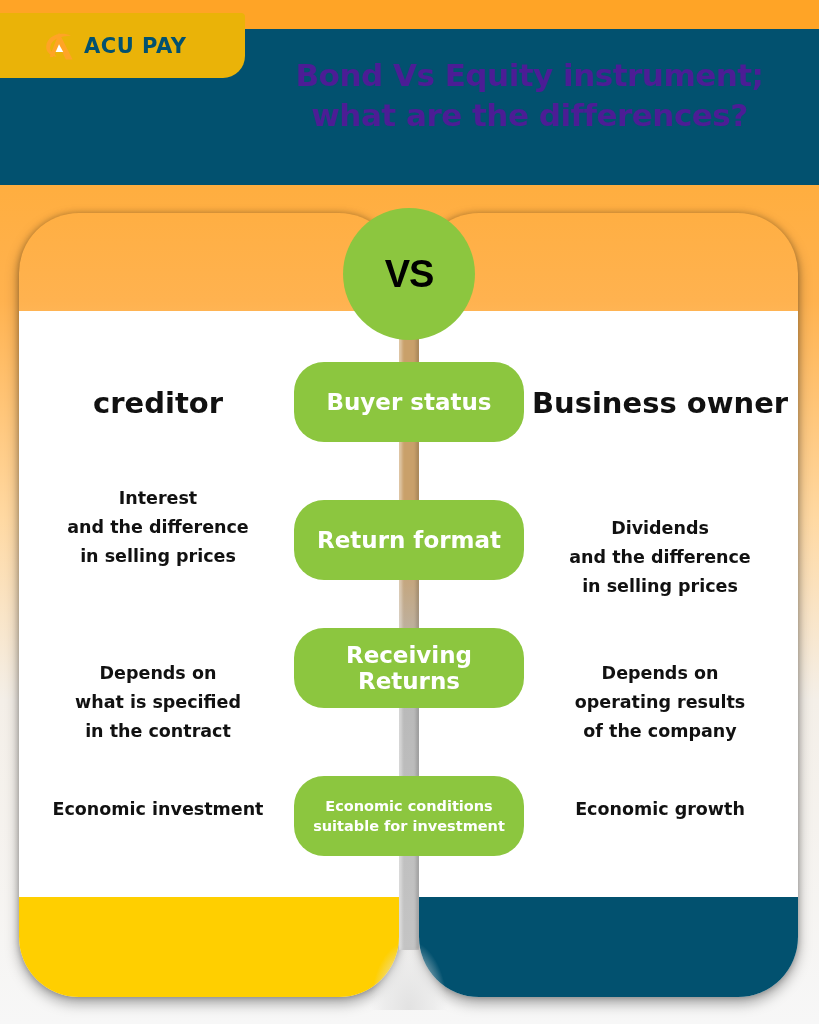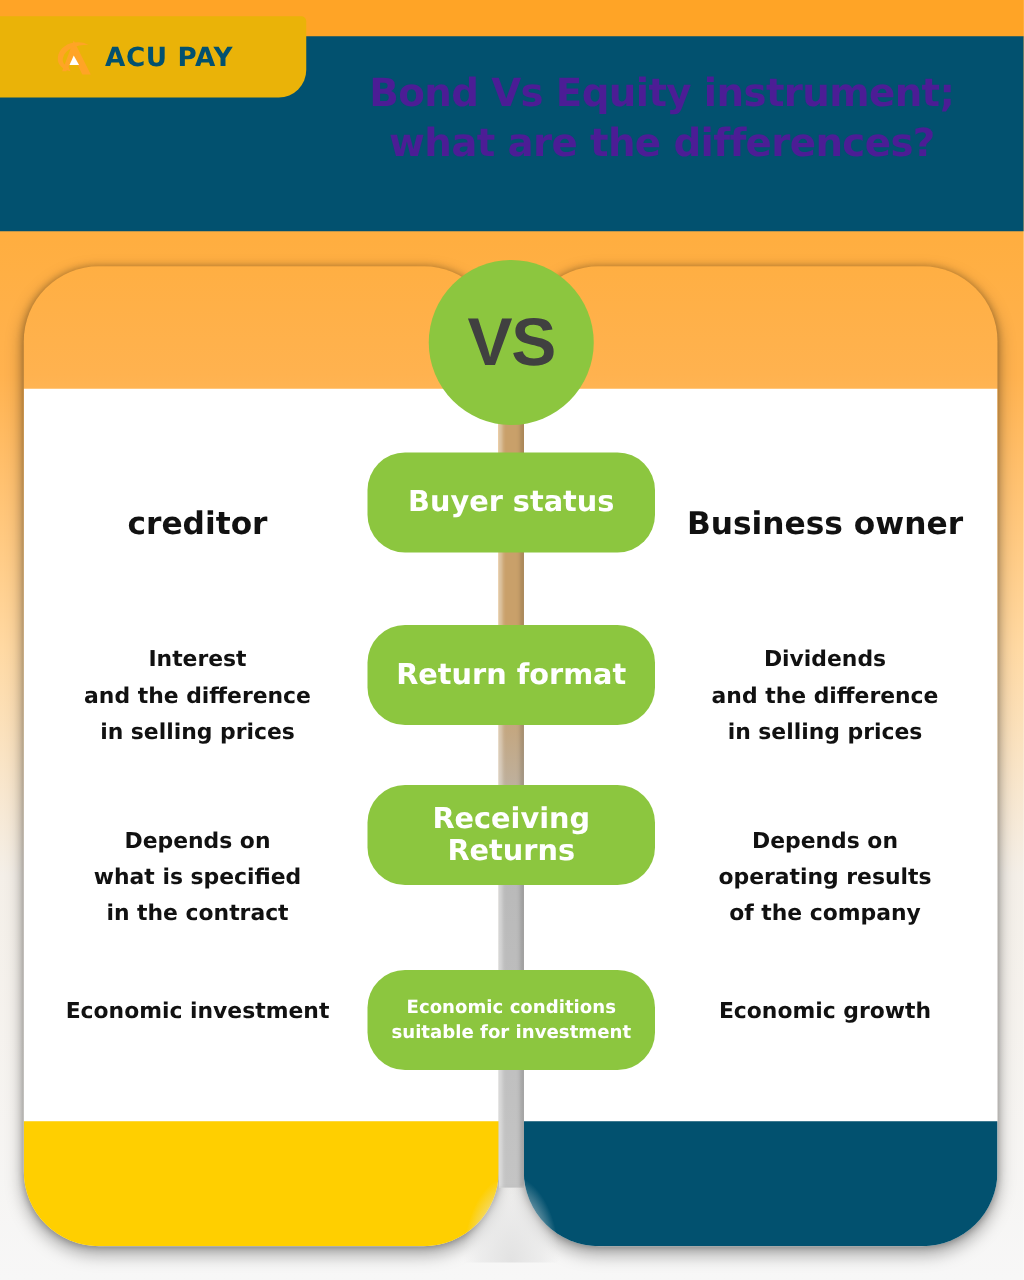--- a/index.html
+++ b/index.html
@@ -50,7 +50,7 @@
     position:absolute; left:343px; top:208px; width:132px; height:132px; border-radius:50%;
     background:#8cc63f; display:flex; align-items:center; justify-content:center;
   }
-  .vs-text { color:#404040; font-weight:bold; font-size:54px; font-family:"Liberation Sans", sans-serif; letter-spacing:-1px; }
+  .vs-text { color:#000000; font-weight:bold; font-size:38px; font-family:"Liberation Sans", sans-serif; letter-spacing:-1px; }
   .pill {
     position:absolute; left:294px; width:230px; height:80px; border-radius:30px;
     background:#8cc63f; color:#fff; font-weight:bold; display:flex; align-items:center; justify-content:center;

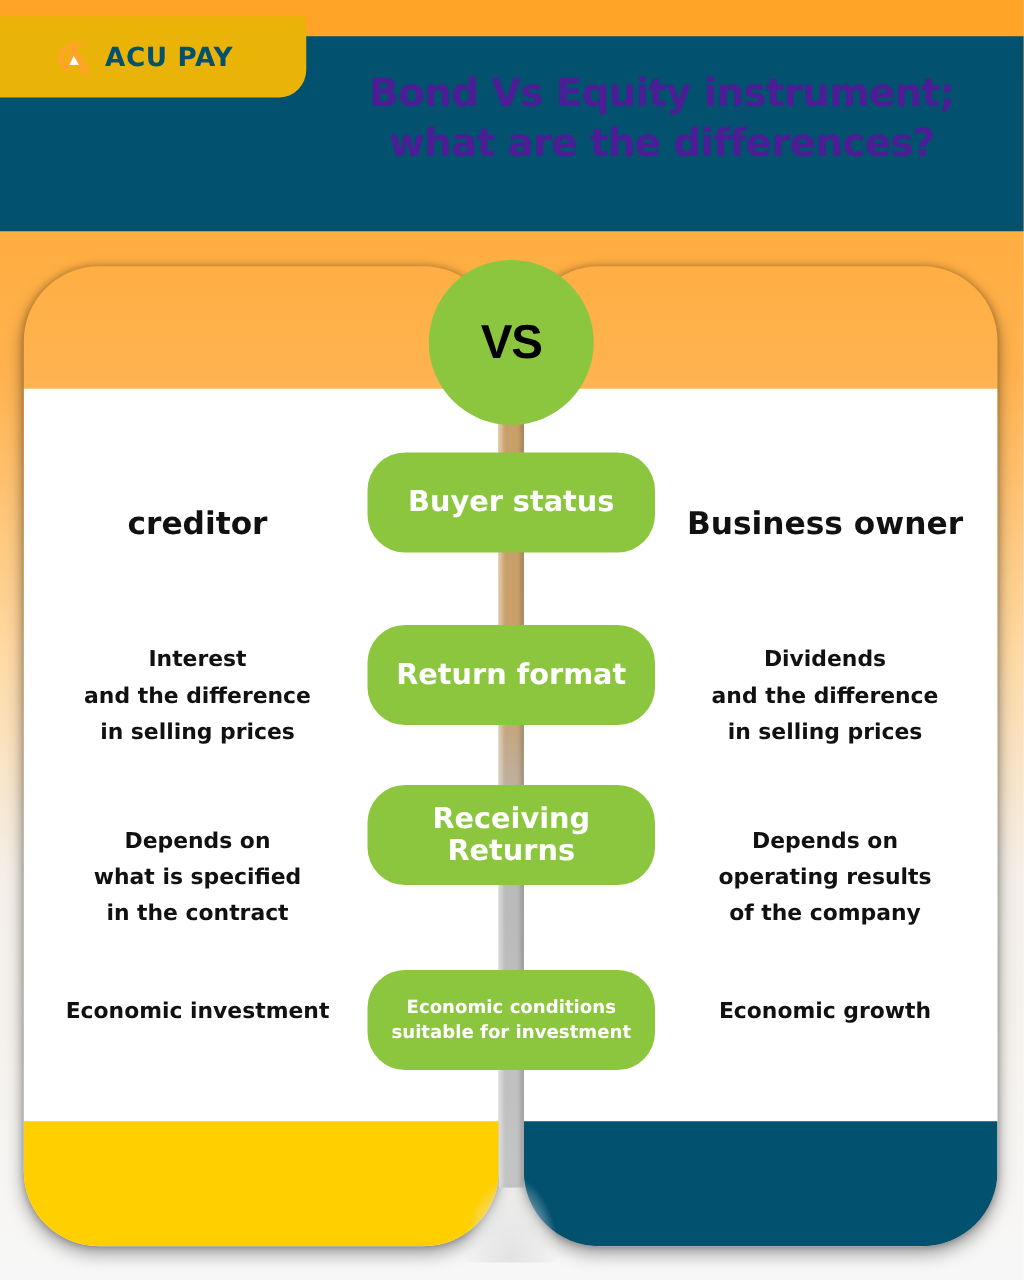--- a/index.html
+++ b/index.html
@@ -64,7 +64,7 @@
   }
   .cell.left { left:8px; }
   .cell.right { left:510px; }
-  .cell.big { font-size:25px; height:60px;align-items:flex-end; }
+  .cell.big { font-size:29px; height:60px; }
   .cell.mid { font-size:17.5px; line-height:29px; height:100px; }
   .cell.small { font-size:17.5px; height:40px; }
 </style>

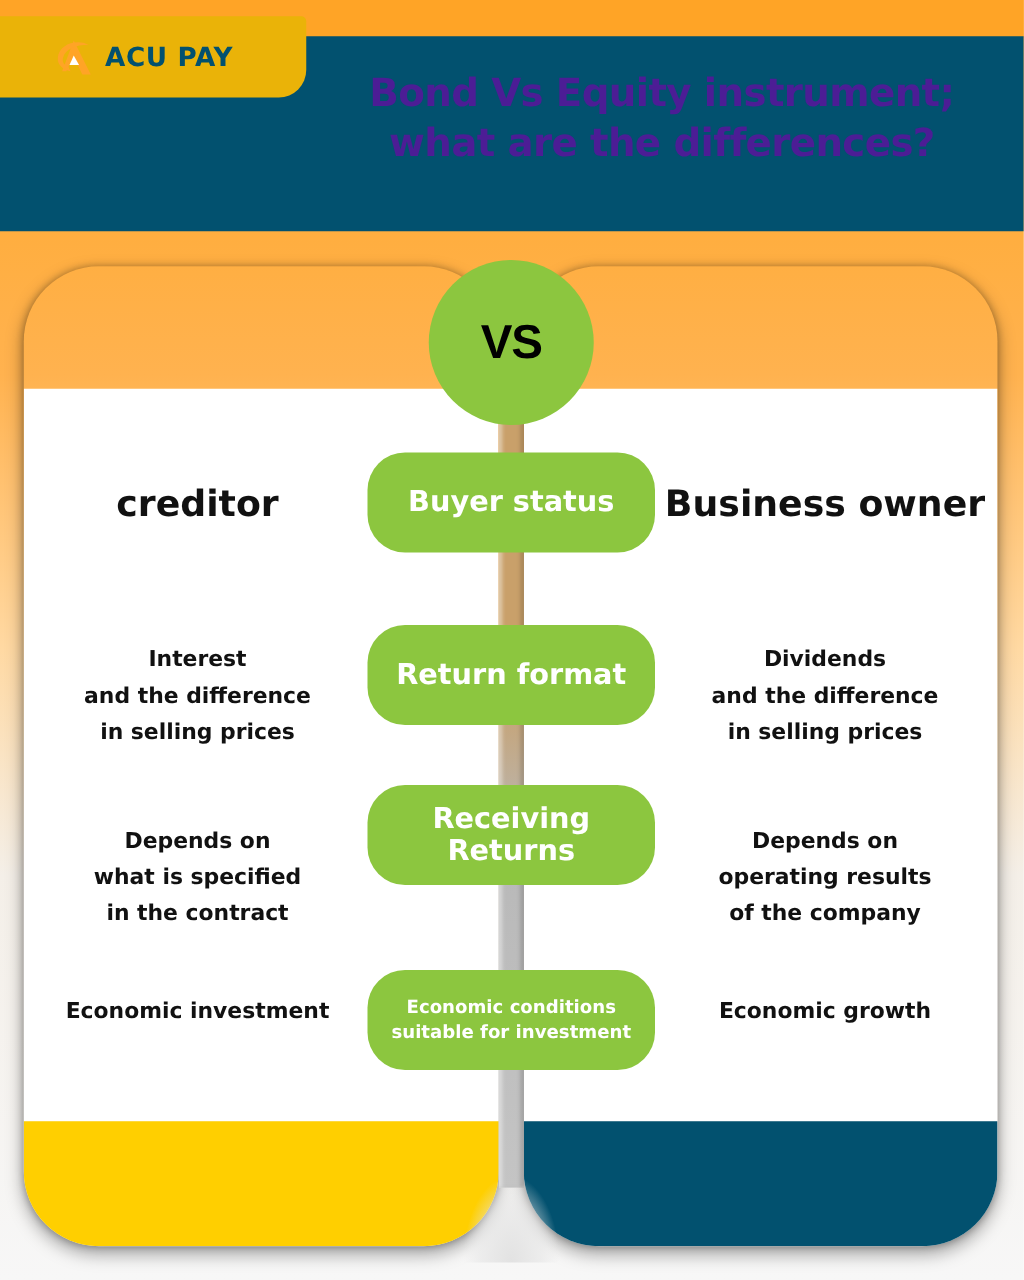--- a/index.html
+++ b/index.html
@@ -115,7 +115,7 @@
   <span>Business owner</span>
 </div>
 
-<div class="cell left mid" style="top:507px;">
+<div class="cell left mid" style="top:477px;">
   <div>
     <div>Interest</div>
     <div>and the difference</div>

